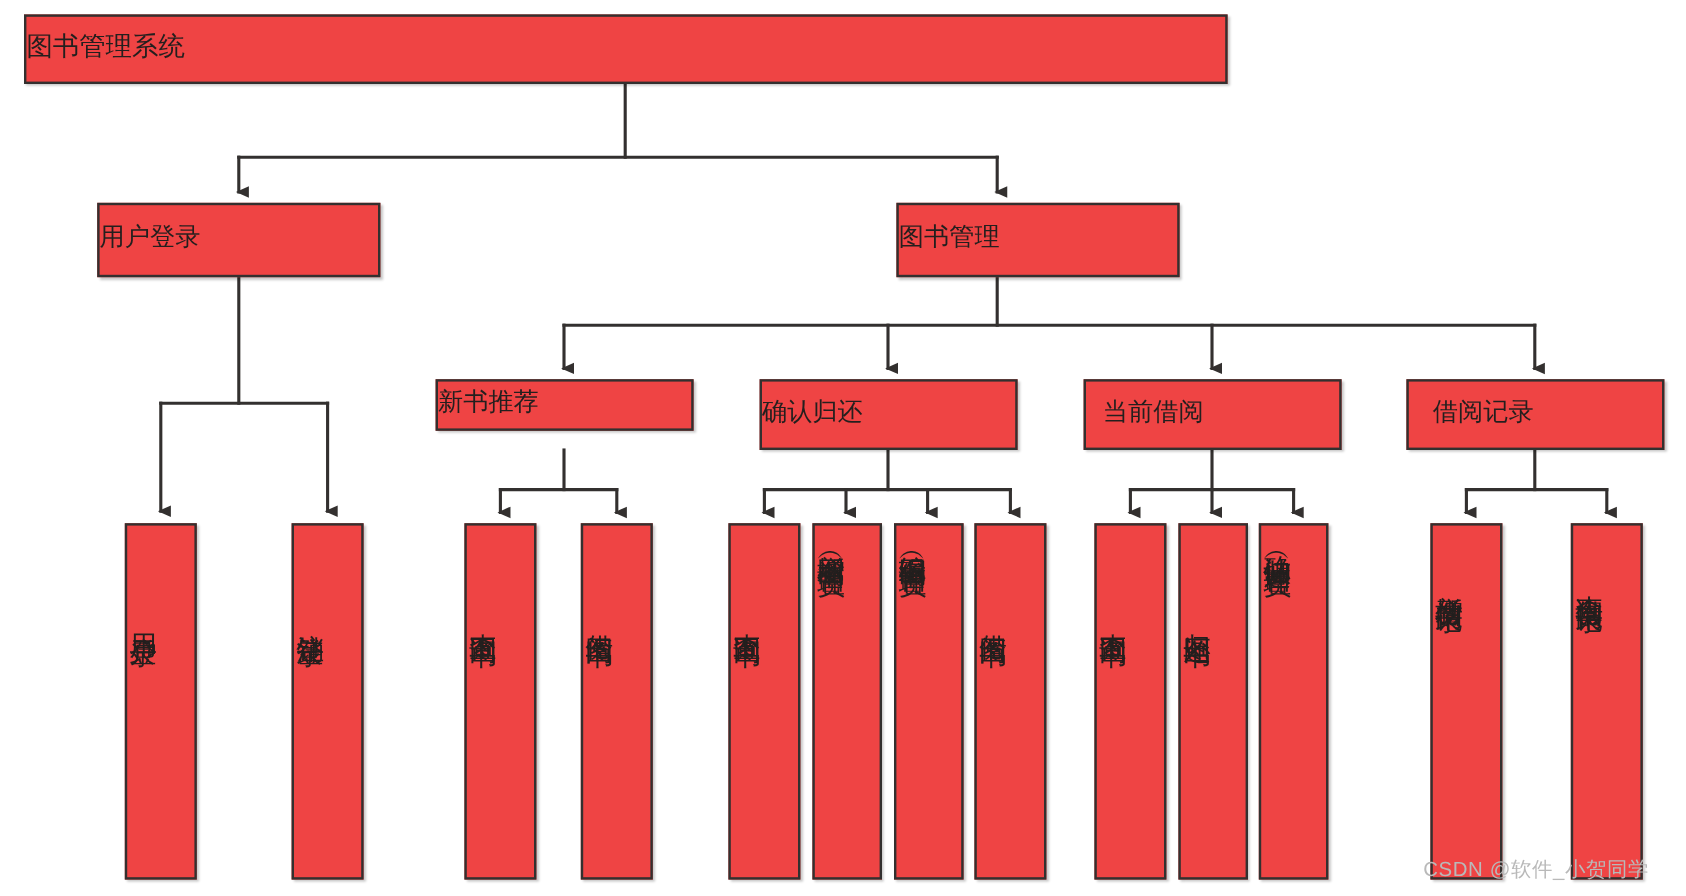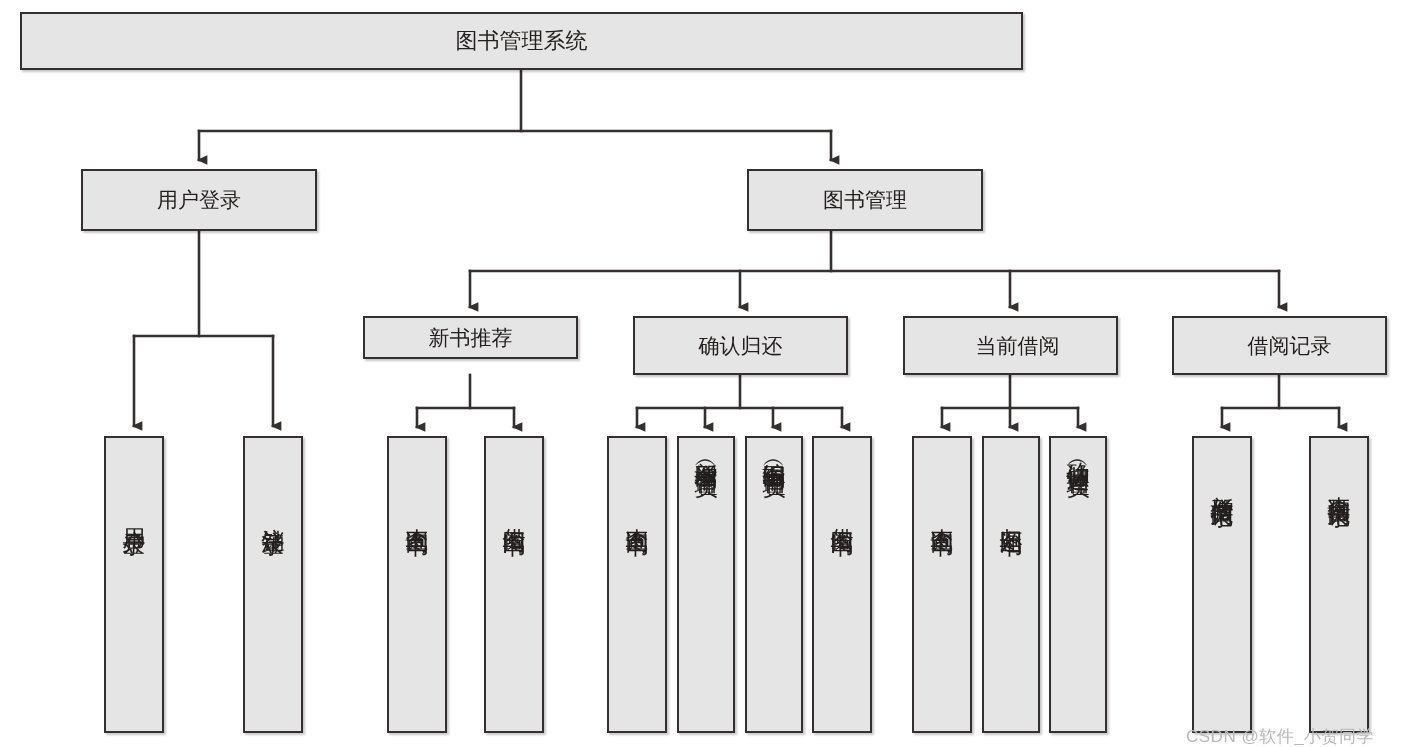--- a/index.html
+++ b/index.html
@@ -21,13 +21,14 @@
   }
   .node{
     position:absolute;
-    background:#e5e5e5;
+    background:#ef4444;
     border:2.5px solid #33302f;
     box-shadow:2px 2px 2px rgba(0,0,0,0.22);
     display:flex;
     align-items:center;
-    justify-content:center;
+    justify-content:flex-start;
     z-index:3;
+    font-family:Liberation Mono, monospace;
   }
   .node .lbl{
     color:#231f1e;

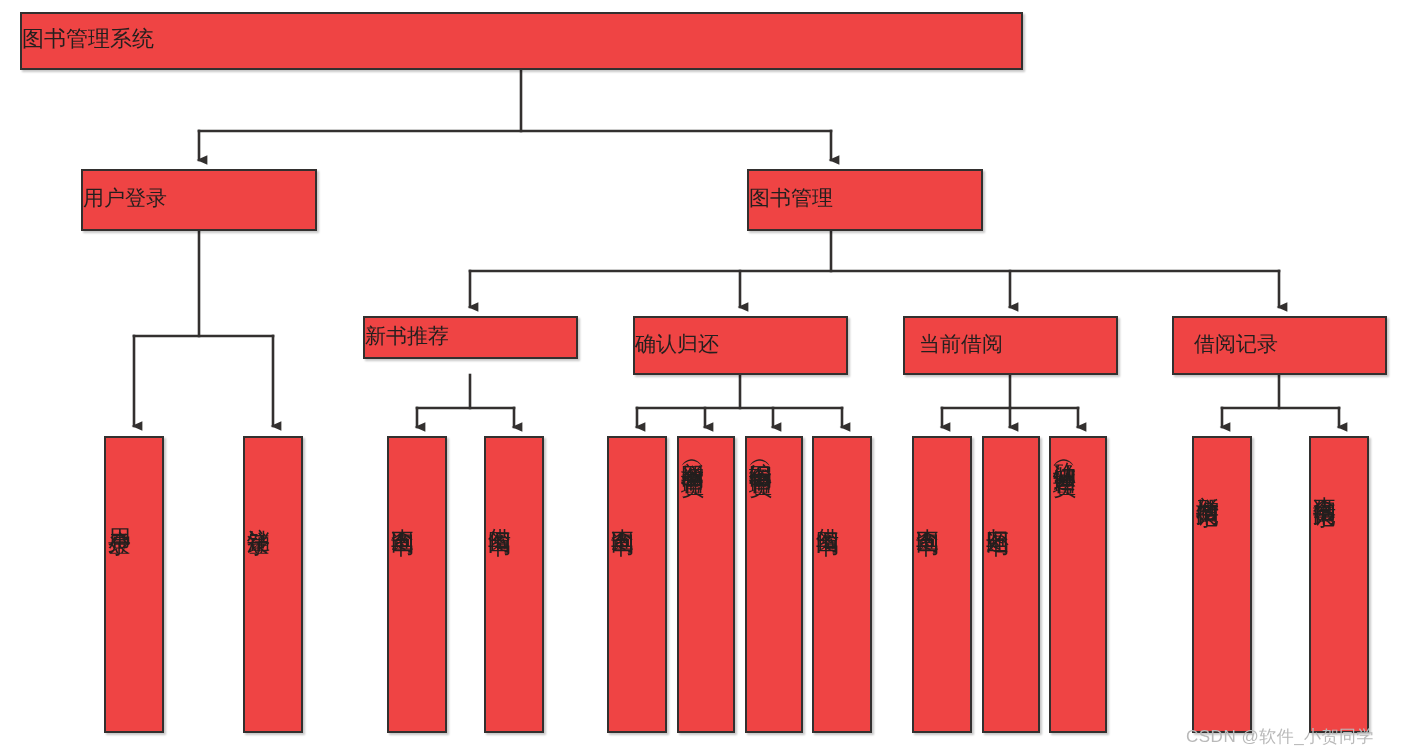--- a/index.html
+++ b/index.html
@@ -58,7 +58,6 @@
     letter-spacing:0.5px;
     white-space:nowrap;
     z-index:9;
-    margin-top:12px;
   }
 </style>
 </head>

